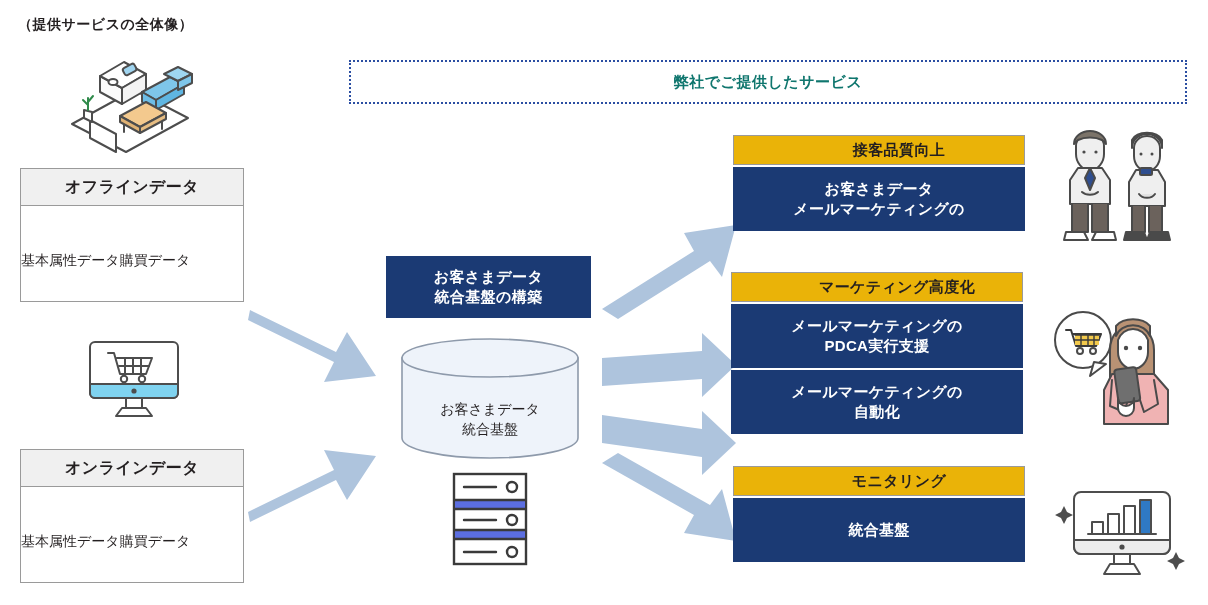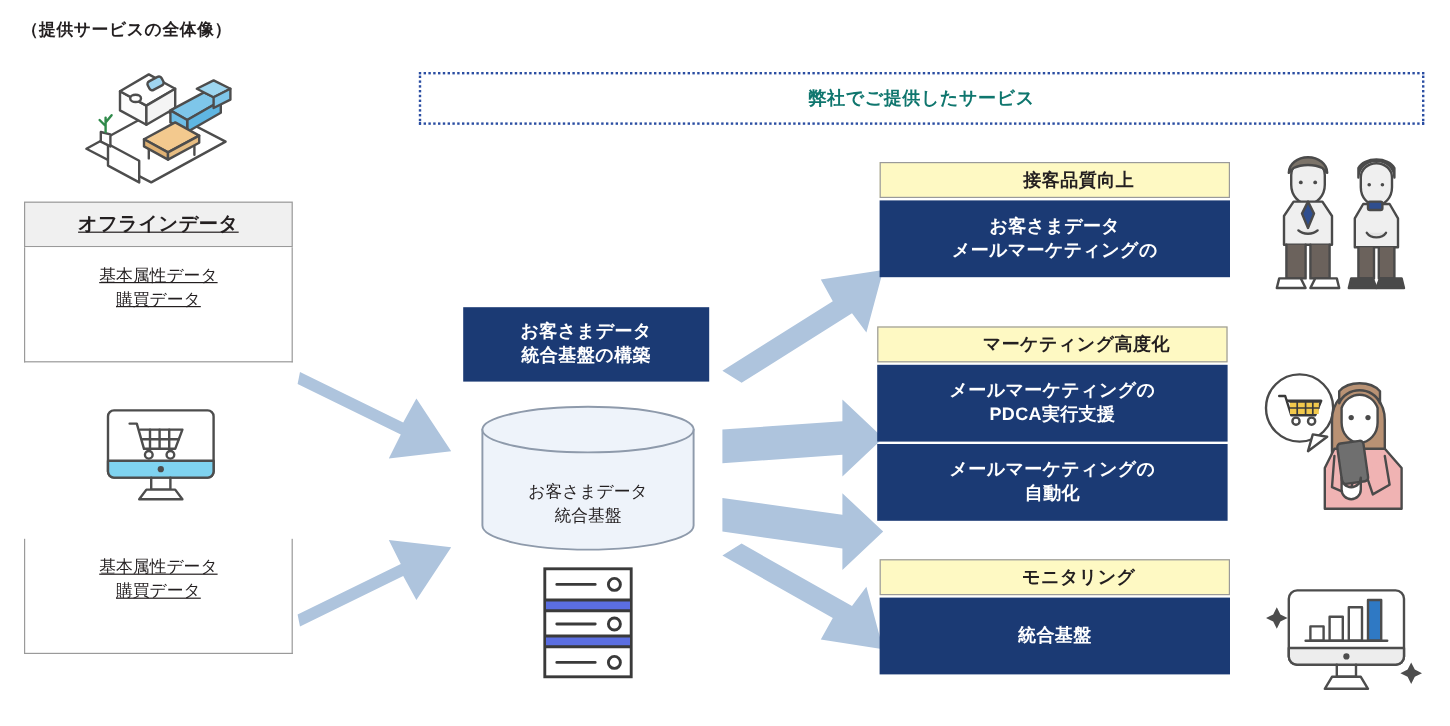--- a/index.html
+++ b/index.html
@@ -96,7 +96,7 @@
   .svc-head{
     height:30px;
     border:1px solid #9a9a9a;
-    background:#fef9c3;
+    background:#eab308;
     box-sizing:border-box;
     display:flex;align-items:center;justify-content:center;
     font-size:15px;font-weight:bold;letter-spacing:.4px;color:#231f20;padding-left:40px;

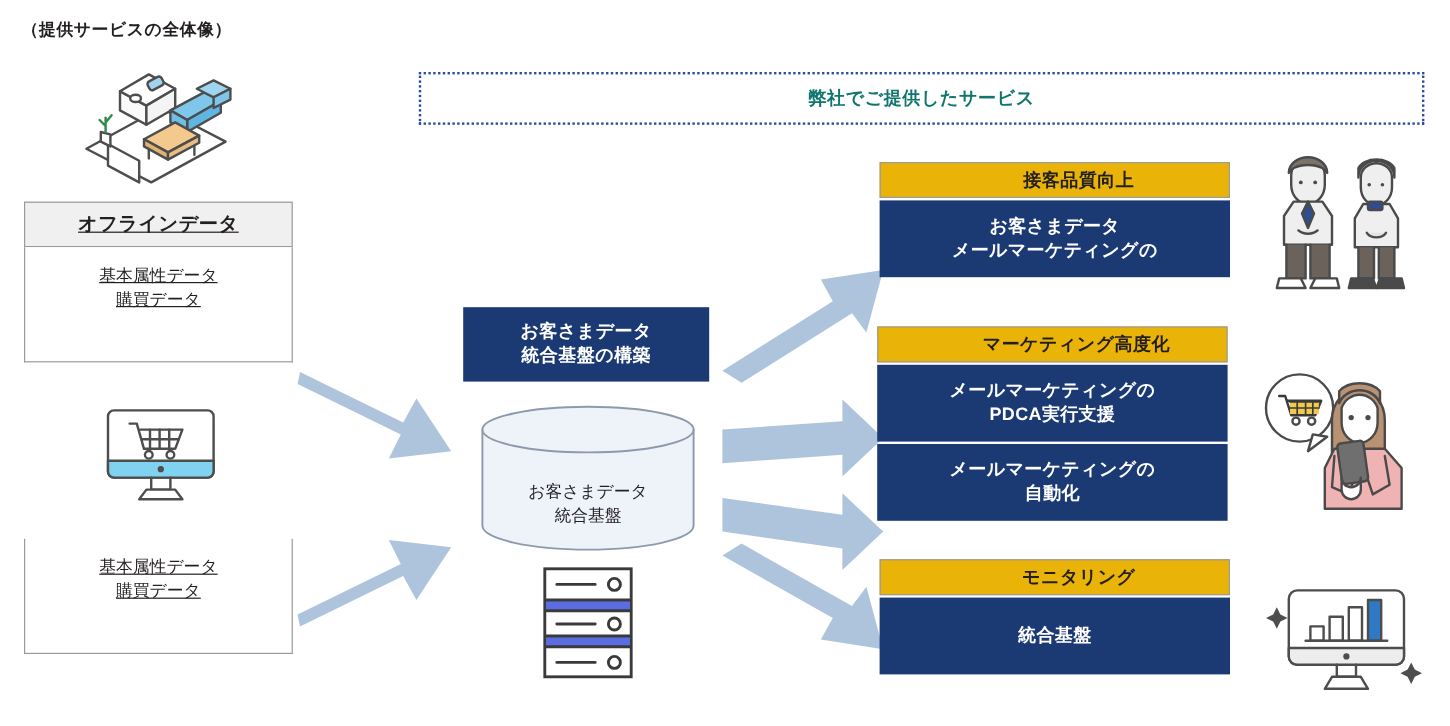--- a/index.html
+++ b/index.html
@@ -46,7 +46,7 @@
   }
 
   
-  .src-group{position:absolute;width:224px;text-decoration:underline;}
+  .src-group{position:absolute;width:224px;}
   .src-head{
     height:38px;
     border:1px solid #9a9a9a;

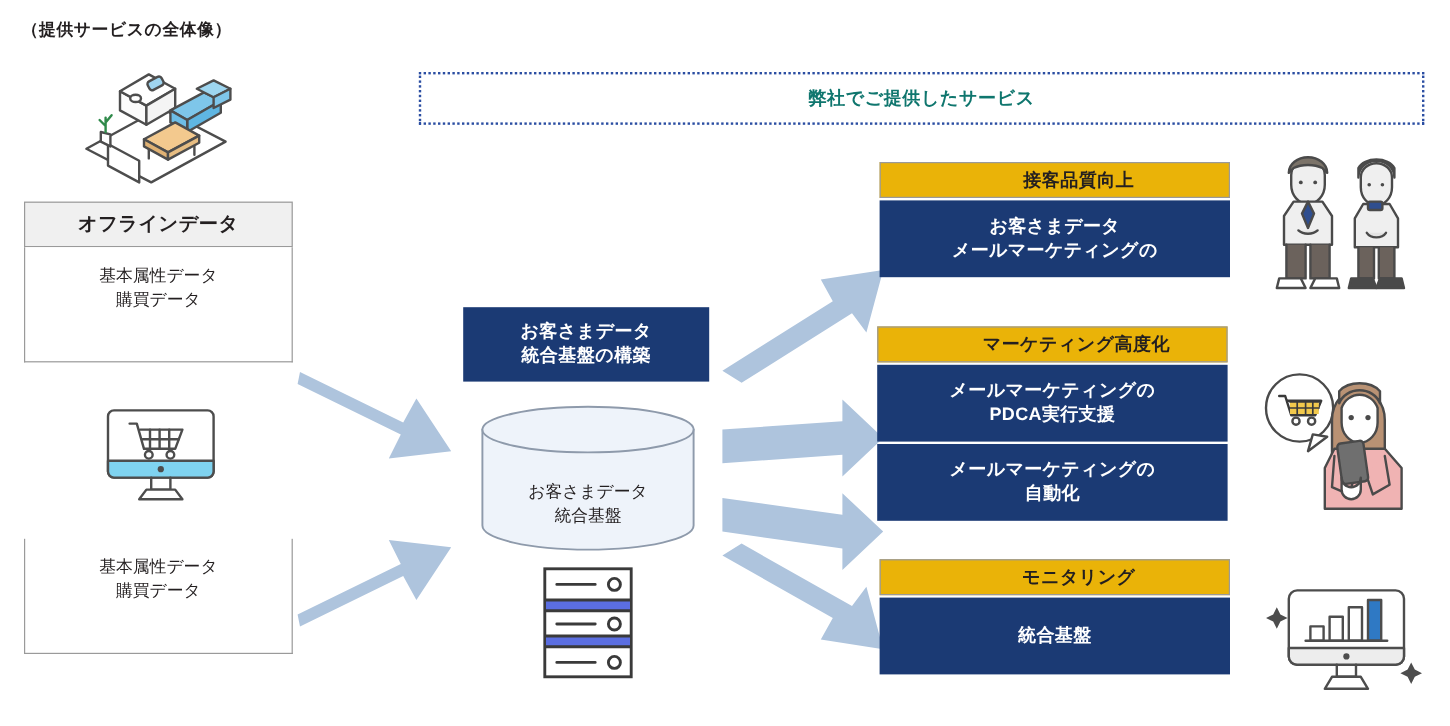--- a/index.html
+++ b/index.html
@@ -62,7 +62,7 @@
     border-top:none;
     background:#ffffff;
     box-sizing:border-box;
-    display:flex;flex-direction:column;
+    display:flex;
     align-items:center;justify-content:flex-start;
     padding-top:13px;
     font-size:14px;

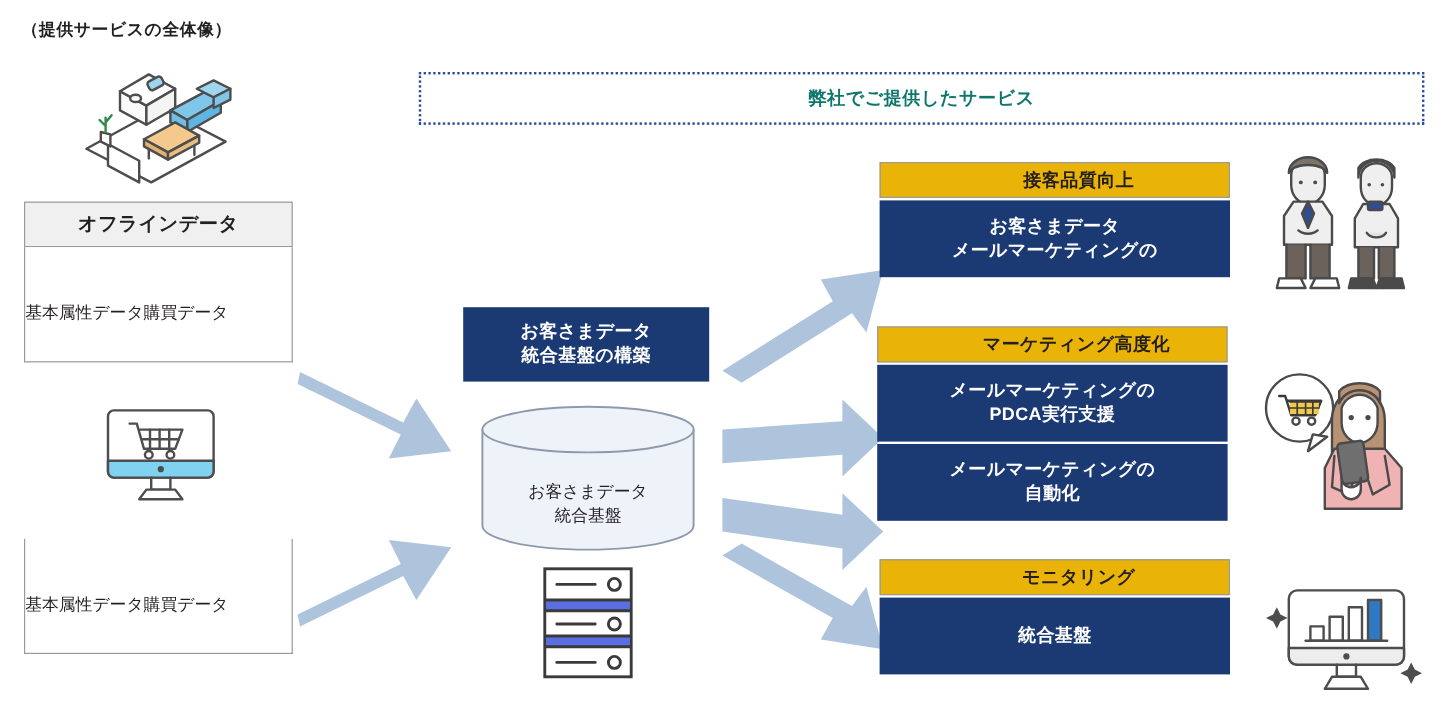--- a/index.html
+++ b/index.html
@@ -186,6 +186,7 @@
   </div>
 
   <div class="src-group" style="left:20px;top:449px;">
+    <div class="src-head">オンラインデータ</div>
     <div class="src-body">
       <span>基本属性データ</span>
       <span>購買データ</span>

